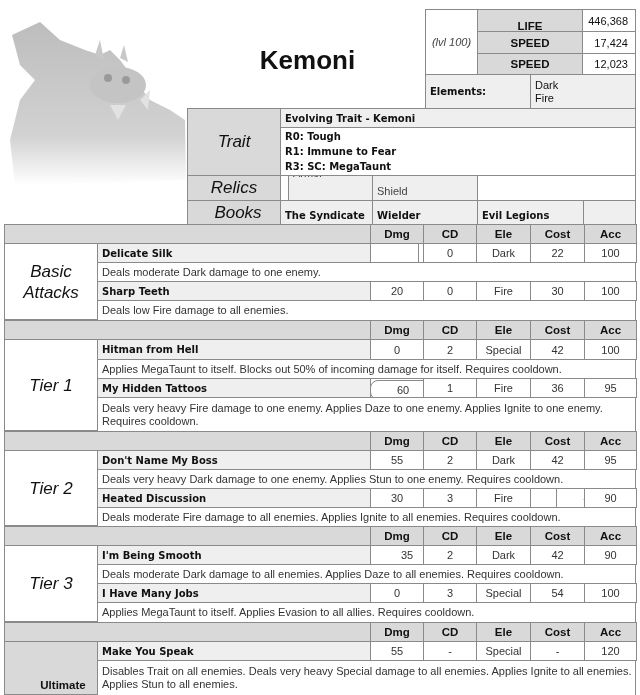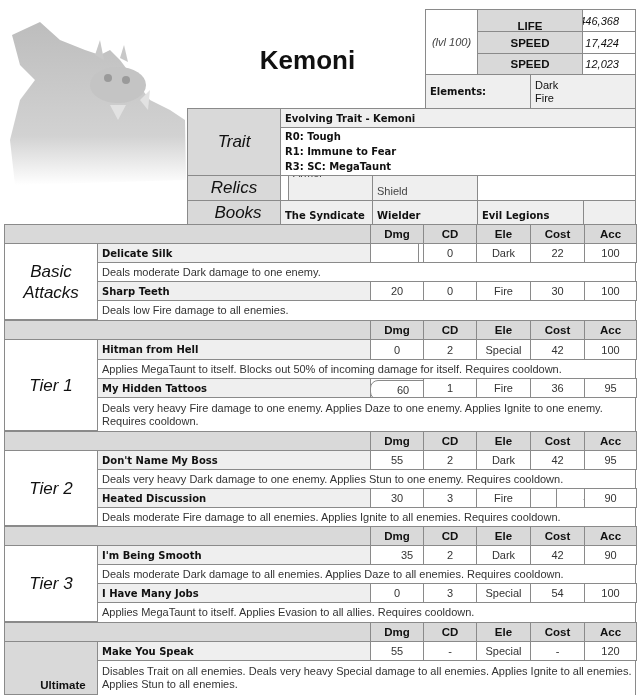--- a/index.html
+++ b/index.html
@@ -10,7 +10,7 @@
   .lg{background:#efefef;}
   .w{background:#fff;}
   .c{justify-content:center;text-align:center;}
-  .r{justify-content:flex-end;padding-right:16px;font-style:italic;}
+  .r{justify-content:flex-end;padding-right:7px;}
   .l{padding-left:4px;}
   .ds{font-family:"DejaVu Sans",sans-serif;font-weight:bold;font-size:10px;}
   .it{font-style:italic;}

